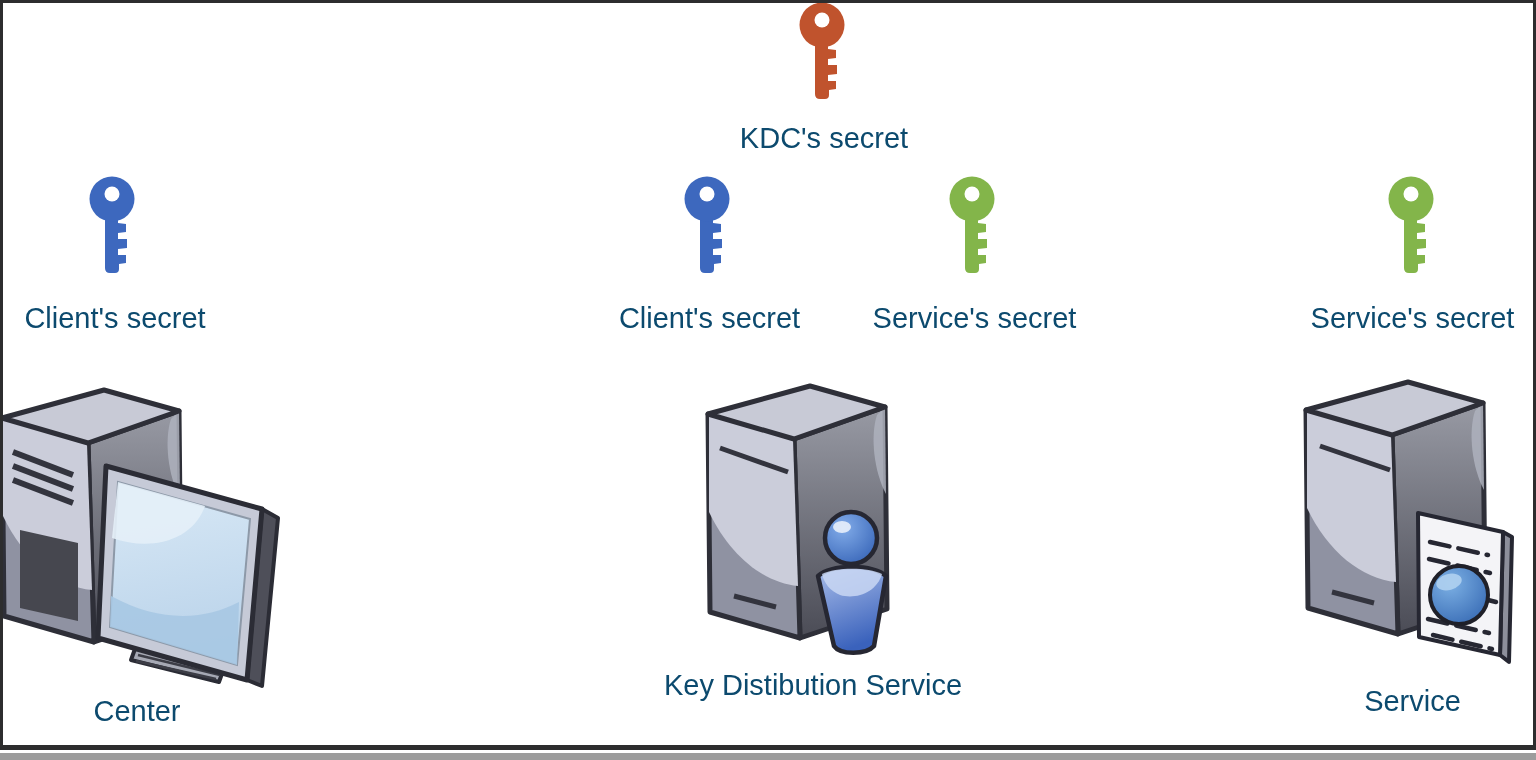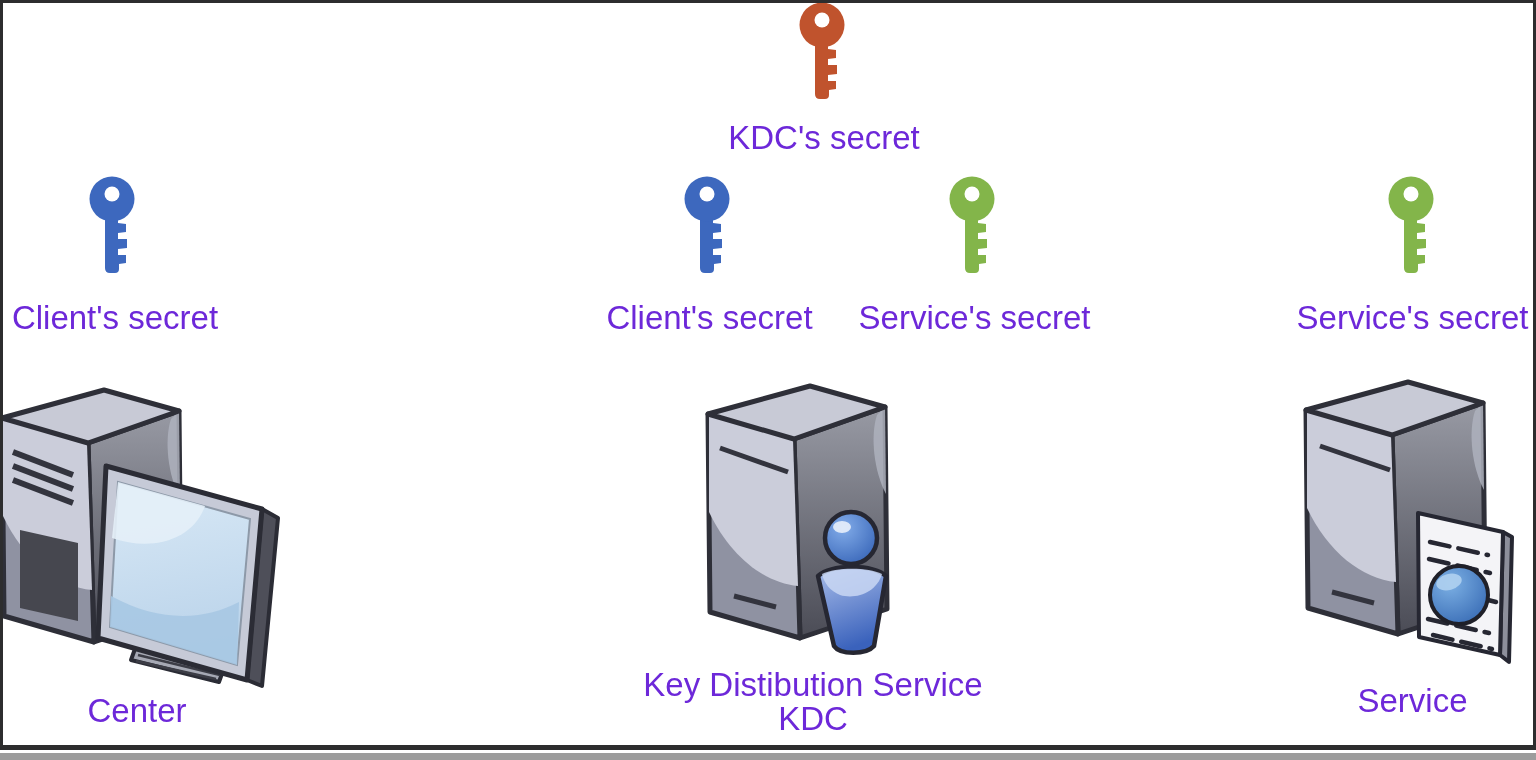--- a/index.html
+++ b/index.html
@@ -19,7 +19,7 @@
   .key{position:absolute;}
   .machine{position:absolute;}
   .lbl{
-    position:absolute;font-size:33px;line-height:34px;color:#6d28d9;
+    position:absolute;font-size:29px;line-height:34px;color:#0c4a6e;
     text-align:center;white-space:nowrap;
   }
   svg{overflow:visible;}

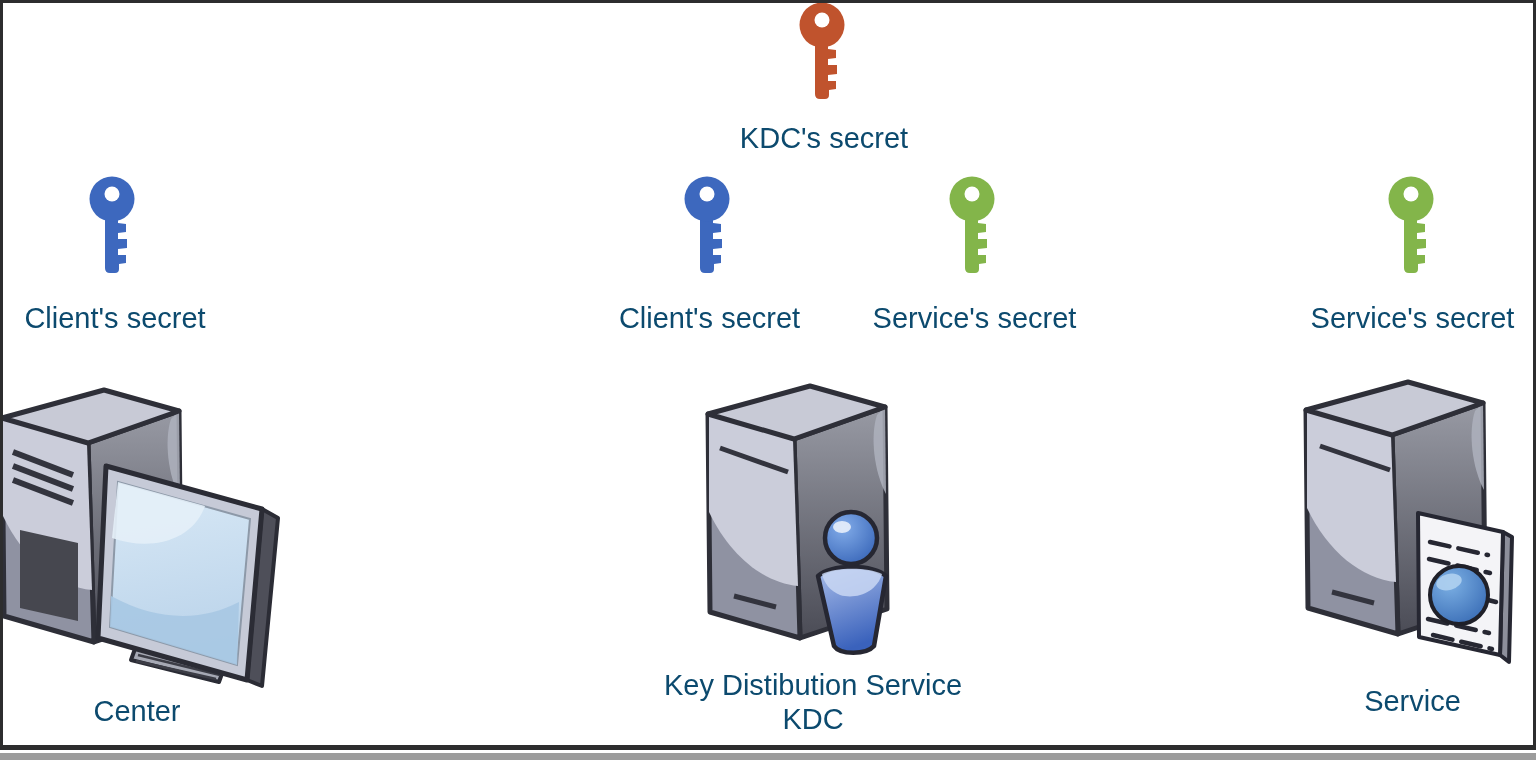--- a/index.html
+++ b/index.html
@@ -144,7 +144,6 @@
   </svg>
   <div class="lbl" style="left:613px;top:668px;width:400px">
     <div>Key Distibution Service</div>
-    <div>KDC</div>
   </div>
 
   <svg class="machine" style="left:1296px;top:374px" width="240" height="312" viewBox="0 0 240 312">

